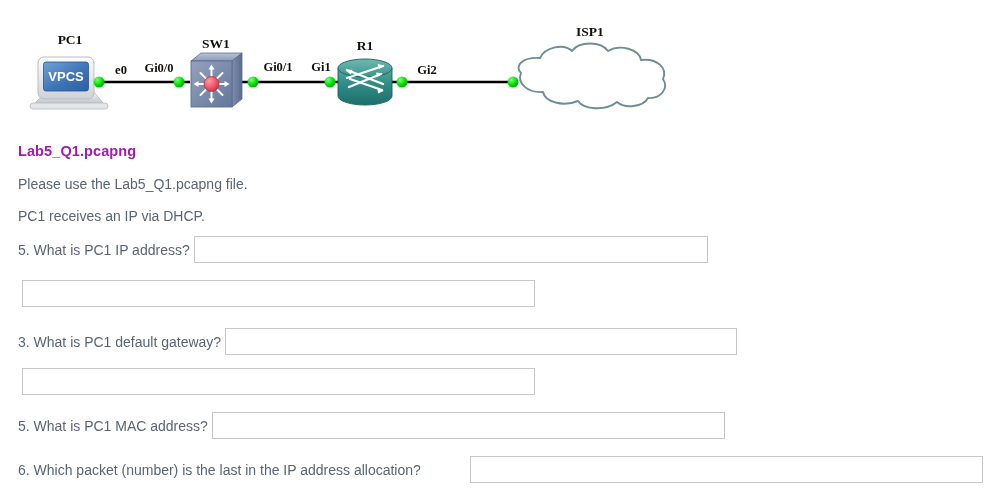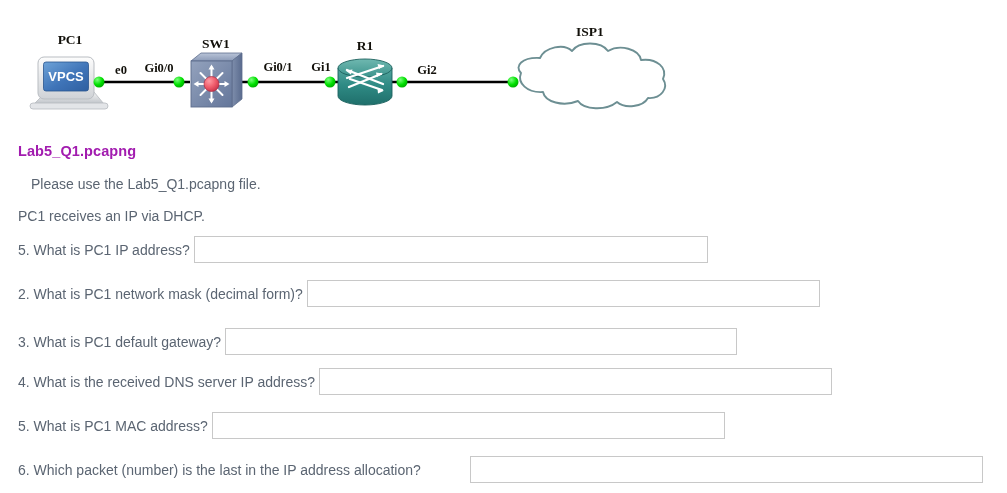--- a/index.html
+++ b/index.html
@@ -51,7 +51,7 @@
     color: #5b6572;
     white-space: nowrap;
   }
-  .para-1 { top: 44px; margin-left: 13px; }
+  .para-1 { top: 44px; }
   .para-2 { top: 76px; }
 
   

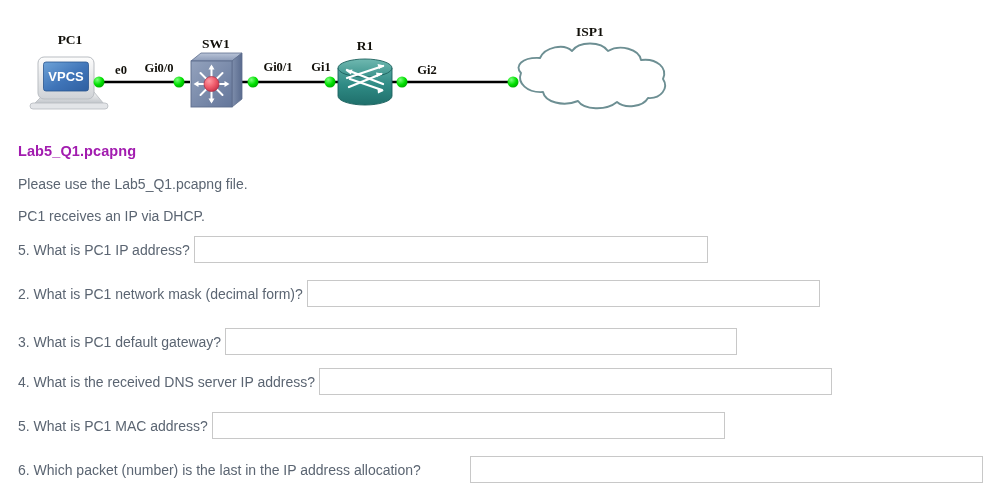--- a/index.html
+++ b/index.html
@@ -270,7 +270,6 @@
   </div>
 
   <div class="qrow q2">
-    <span class="qlabel">2. What is PC1 network mask (decimal form)?</span>
     <input class="qinput" type="text" style="width: 513px;" placeholder="">
   </div>
 

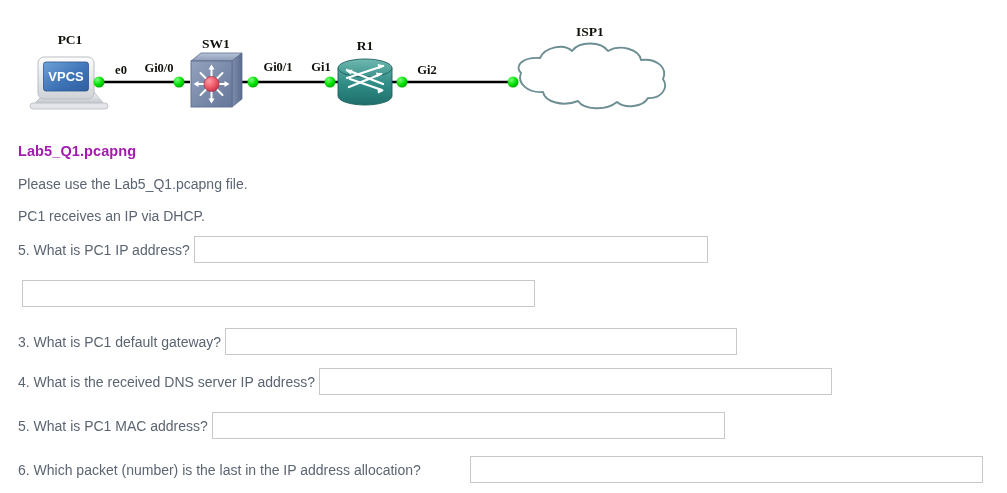--- a/index.html
+++ b/index.html
@@ -279,7 +279,6 @@
   </div>
 
   <div class="qrow q4">
-    <span class="qlabel">4. What is the received DNS server IP address?</span>
     <input class="qinput" type="text" style="width: 513px;" placeholder="">
   </div>
 

